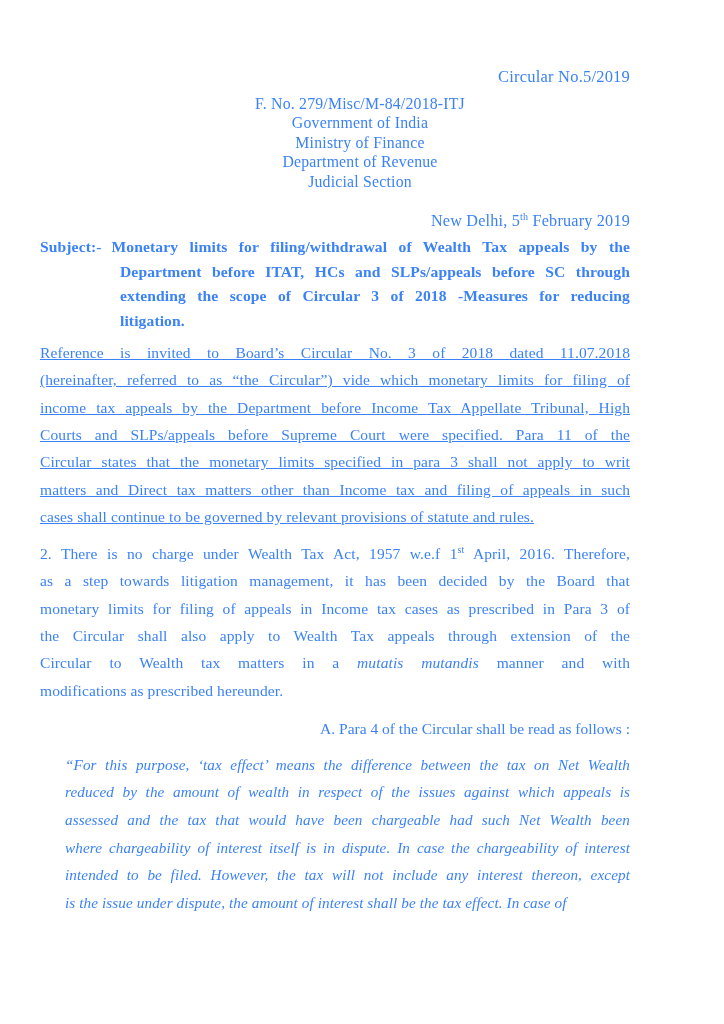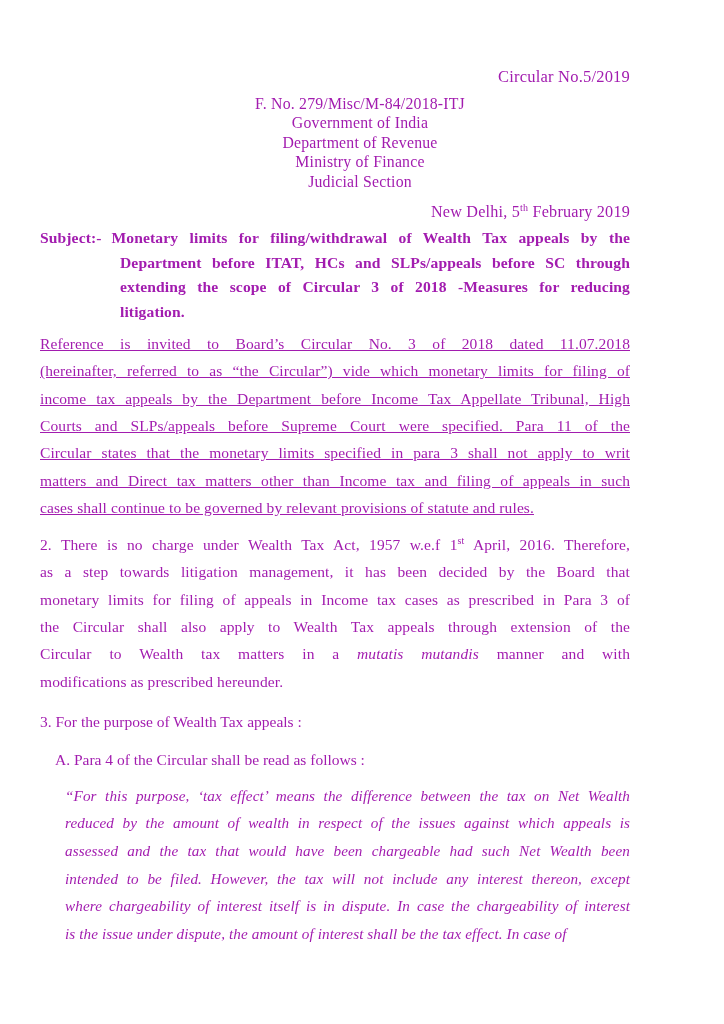--- a/index.html
+++ b/index.html
@@ -12,7 +12,7 @@
     width: 724px;
     height: 1024px;
     background: #ffffff;
-    color: #a21caf;
+    color: #3b82f6;
     font-family: "Liberation Serif", "DejaVu Serif", serif;
     box-sizing: border-box;
     padding: 66px 94px 0 40px;

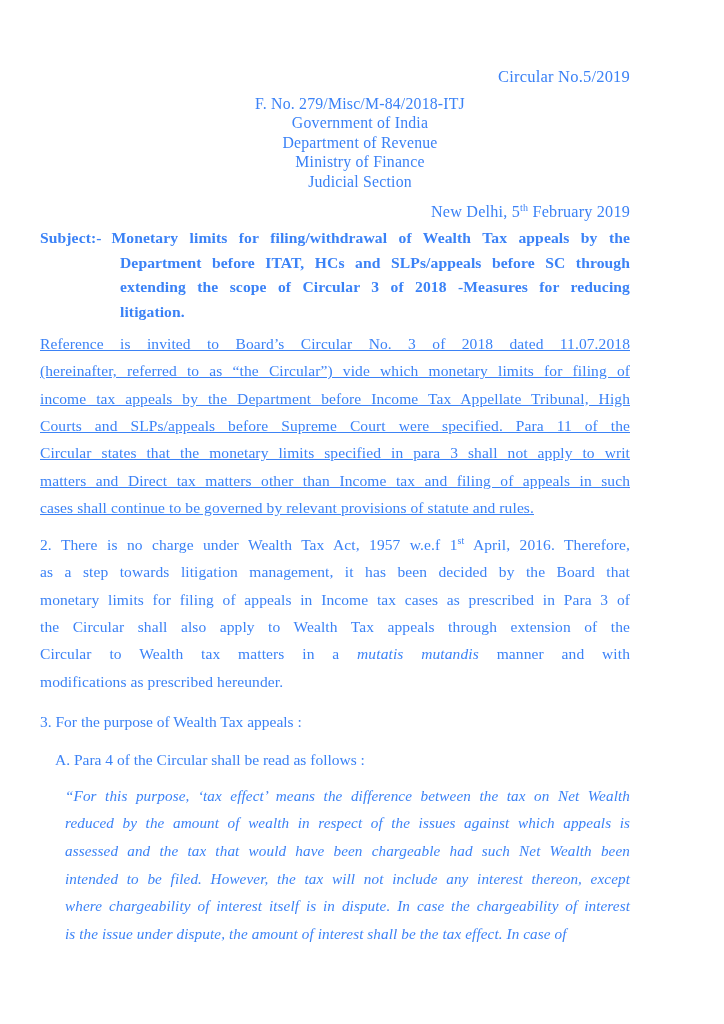--- a/index.html
+++ b/index.html
@@ -109,8 +109,8 @@
   <div class="letterhead">
     <div>F. No. 279/Misc/M-84/2018-ITJ</div>
     <div>Government of India</div>
+    <div>Ministry of Finance</div>
     <div>Department of Revenue</div>
-    <div>Ministry of Finance</div>
     <div>Judicial Section</div>
   </div>
 

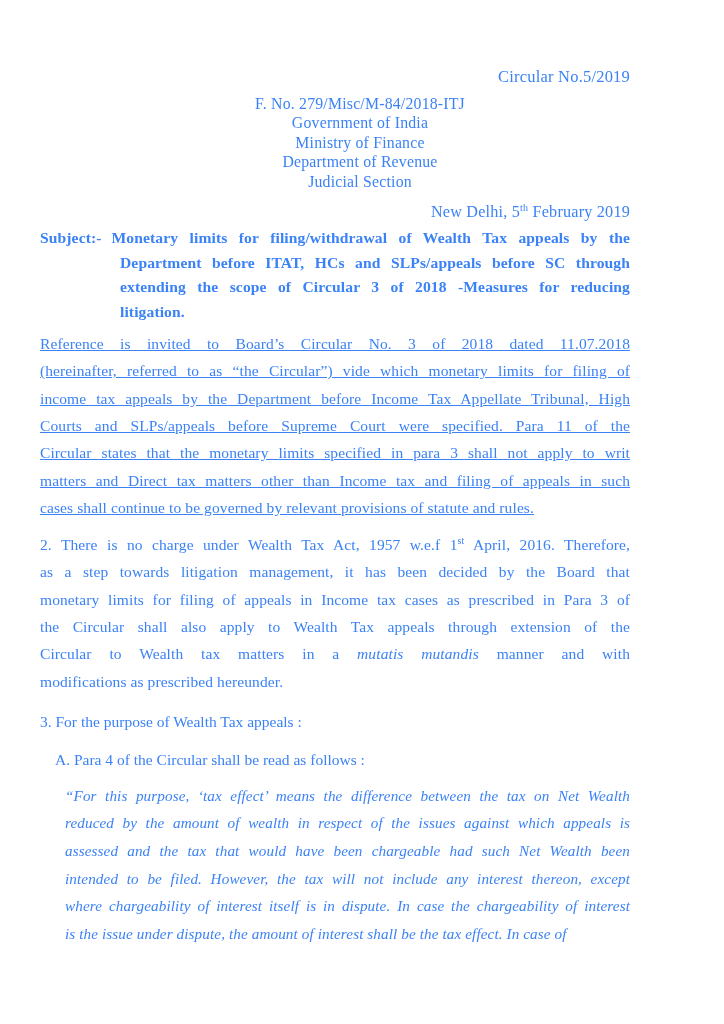--- a/index.html
+++ b/index.html
@@ -38,7 +38,7 @@
   .dateline {
     font-size: 16.2px;
     line-height: 22px;
-    margin-top: 10px;
+    margin-top: 19px;
     letter-spacing: 0.2px;
   }
   sup.sb {

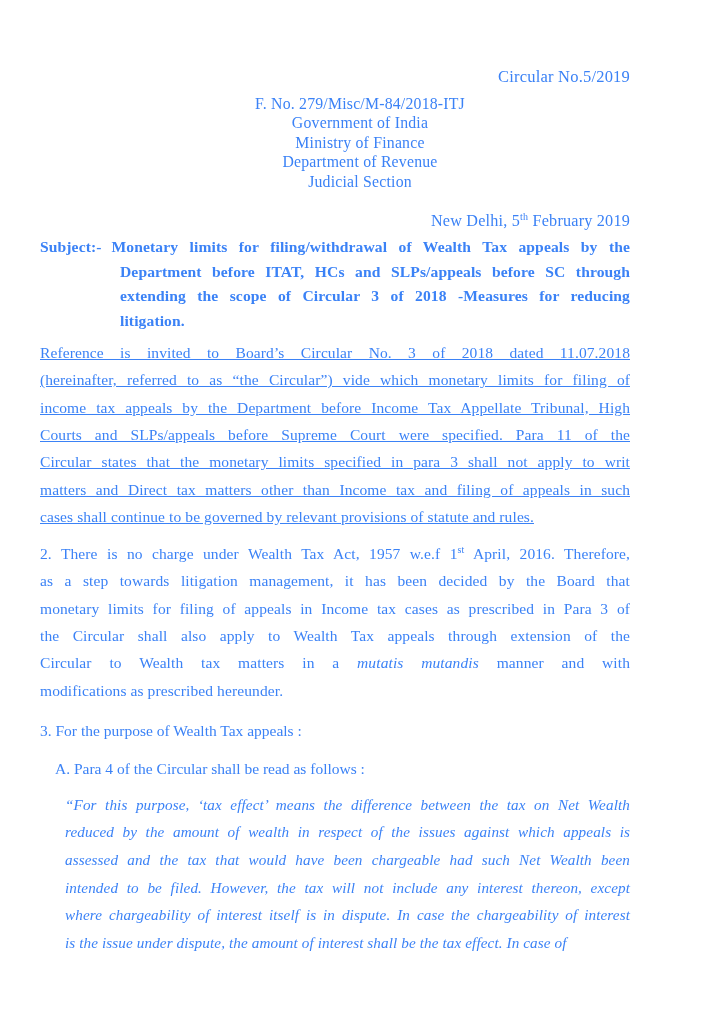--- a/index.html
+++ b/index.html
@@ -142,7 +142,6 @@
     <div class="pline">modifications as prescribed hereunder.</div>
   </div>
 
-  <div class="h3line">3. For the purpose of Wealth Tax appeals :</div>
 
   <div class="subA">A. Para 4 of the Circular shall be read as follows :</div>
 

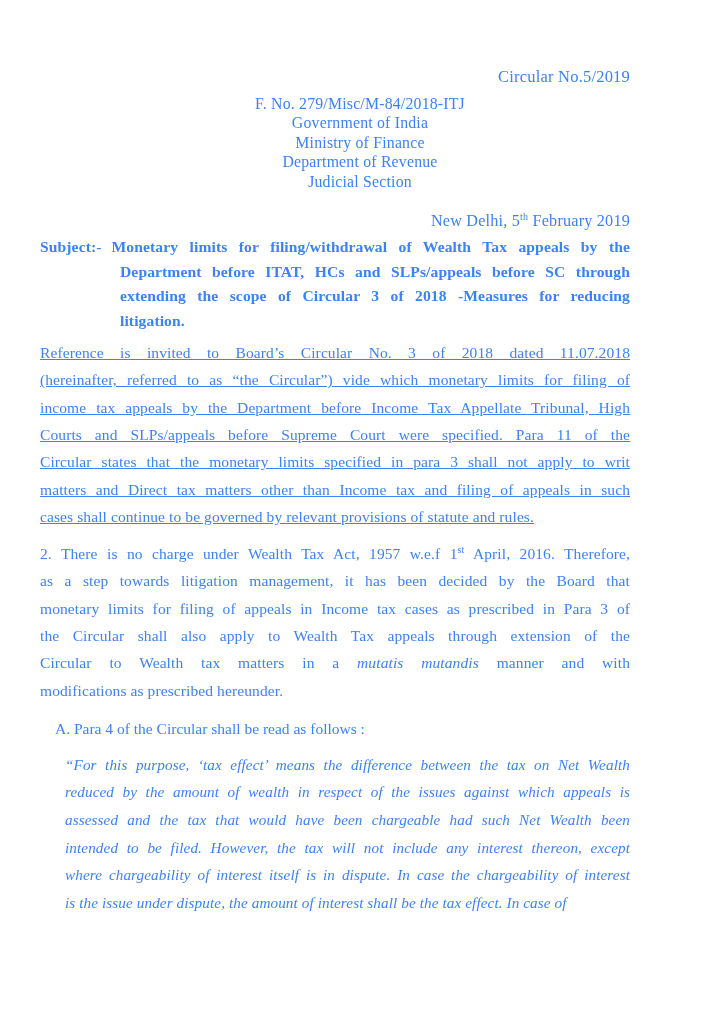--- a/index.html
+++ b/index.html
@@ -88,6 +88,7 @@
     padding-left: 15px;
     font-size: 15.5px;
     line-height: 27px;
+    text-align: right;
   }
   .quote {
     margin-top: 9px;

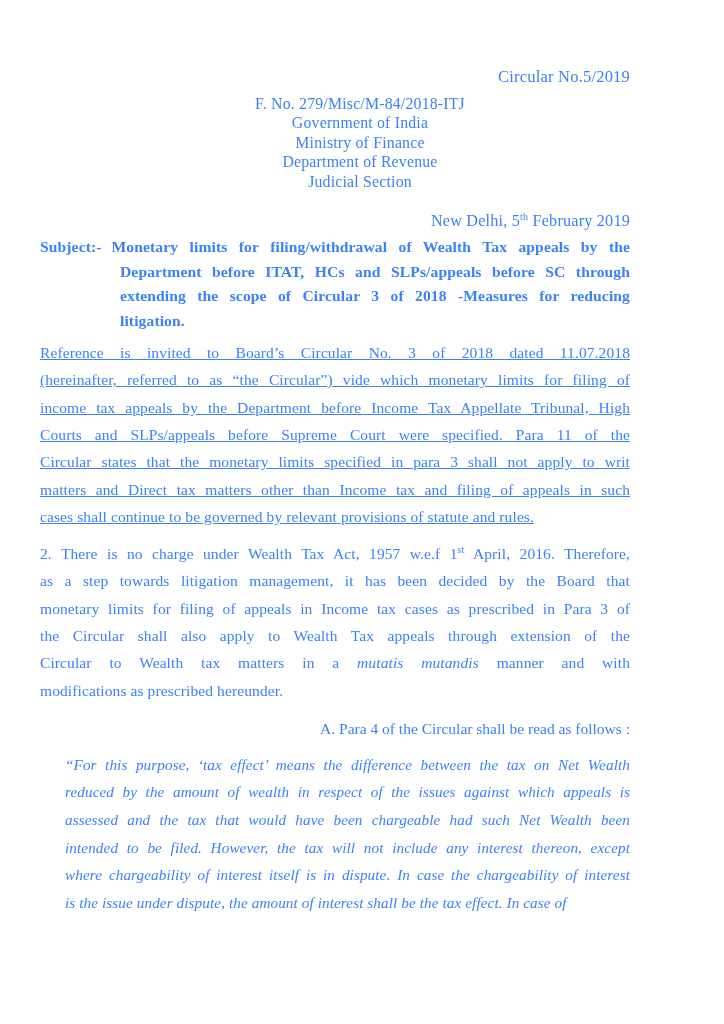--- a/index.html
+++ b/index.html
@@ -150,8 +150,8 @@
     <div class="jline">“For this purpose, ‘tax effect’ means the difference between the tax on Net Wealth</div>
     <div class="jline">reduced by the amount of wealth in respect of the issues against which appeals is</div>
     <div class="jline">assessed and the tax that would have been chargeable had such Net Wealth been</div>
+    <div class="jline">where chargeability of interest itself is in dispute. In case the chargeability of interest</div>
     <div class="jline">intended to be filed. However, the tax will not include any interest thereon, except</div>
-    <div class="jline">where chargeability of interest itself is in dispute. In case the chargeability of interest</div>
     <div class="pline">is the issue under dispute, the amount of interest shall be the tax effect. In case of</div>
   </div>
 

